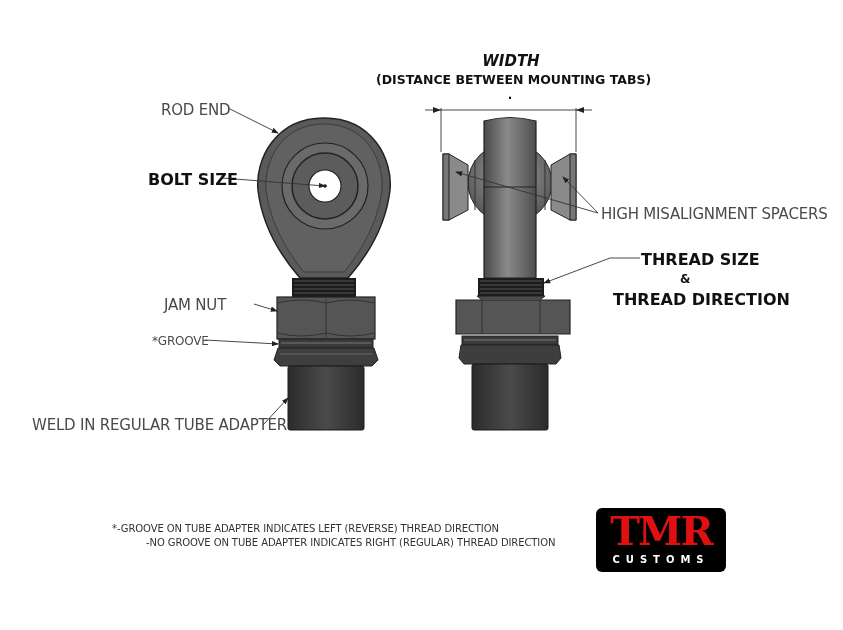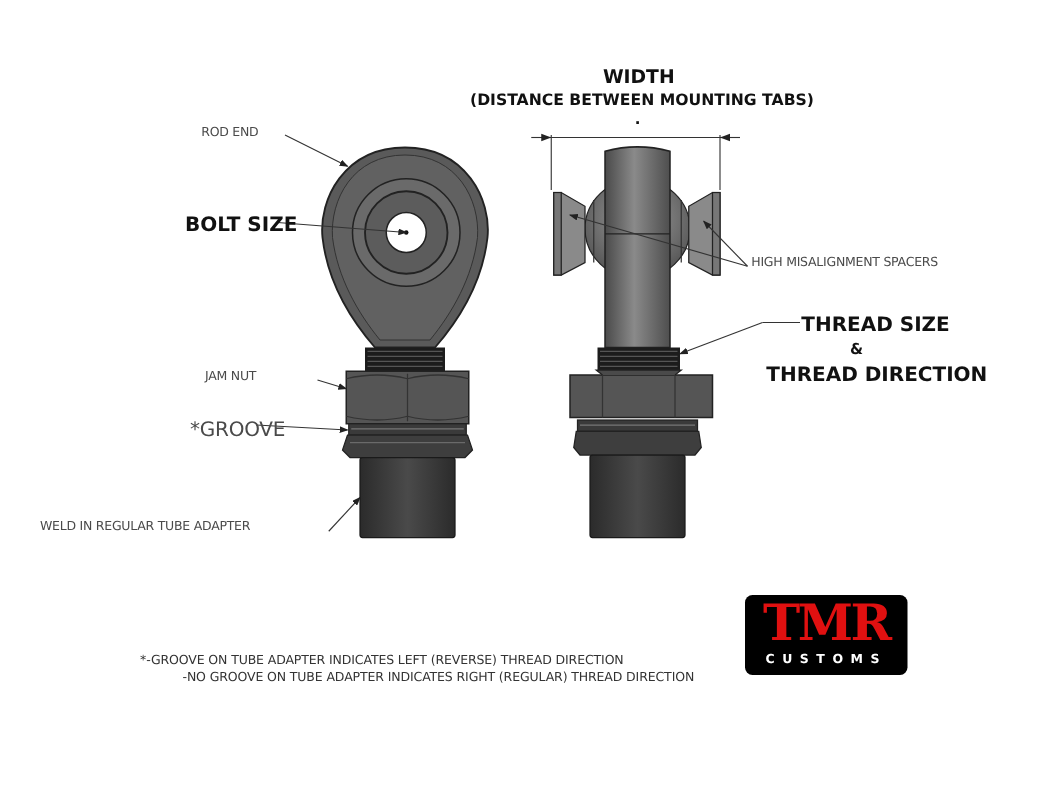--- a/index.html
+++ b/index.html
@@ -130,7 +130,7 @@
   </g>
 </svg>
 
-<div class="title" style="left:461px; top:52px; width:100px; font-size:15px;">WIDTH</div>
+<div class="title" style="left:461px; top:52px; width:100px; font-size:15px;font-style:italic;">WIDTH</div>
 <div class="title" style="left:376px; top:72px; width:268px; font-size:12.5px;">(DISTANCE BETWEEN MOUNTING TABS)</div>
 <div class="title" style="left:500px; top:88px; width:20px; font-size:12px;">.</div>
 

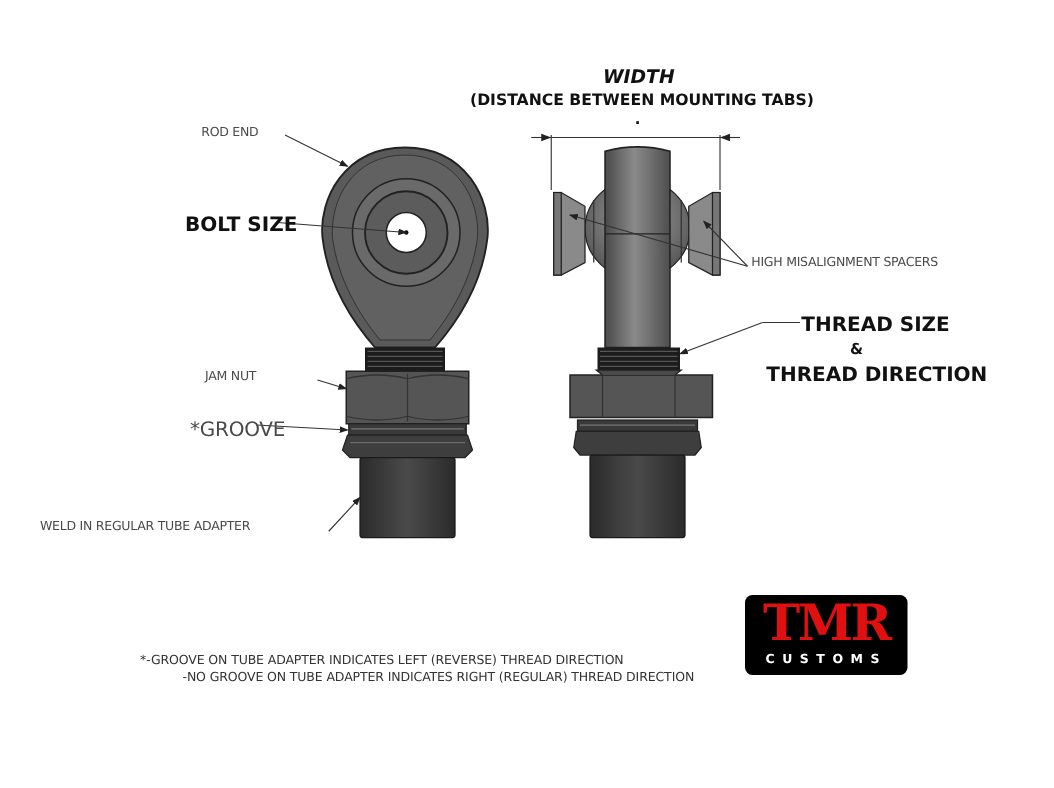--- a/index.html
+++ b/index.html
@@ -4,7 +4,7 @@
 <style>
   html, body { margin:0; padding:0; background:#ffffff; }
   body { width:843px; height:630px; position:relative; overflow:hidden; font-family:"DejaVu Sans", sans-serif; }
-  .lbl { position:absolute; color:#4a4a4a; font-size:10px; white-space:nowrap; letter-spacing:-0.2px; }
+  .lbl { position:absolute; color:#4a4a4a; font-size:15px; white-space:nowrap; letter-spacing:-0.2px; }
   .bold { position:absolute; color:#111; font-weight:bold; font-size:16px; white-space:nowrap; }
   .title { position:absolute; color:#111; font-weight:bold; white-space:nowrap; text-align:center; }
   .note { position:absolute; color:#333; font-size:10px; white-space:nowrap; letter-spacing:-0.1px; }

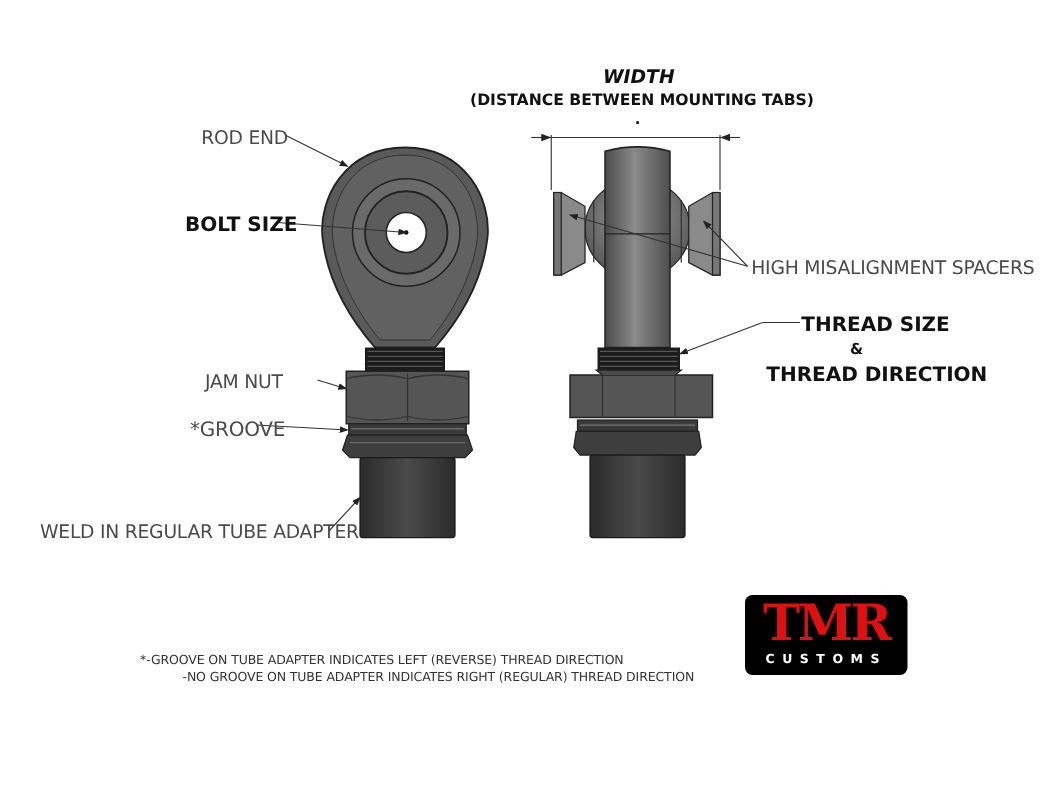--- a/index.html
+++ b/index.html
@@ -137,7 +137,7 @@
 <div class="lbl" style="left:161px; top:101px;">ROD END</div>
 <div class="bold" style="left:148px; top:170px;">BOLT SIZE</div>
 <div class="lbl" style="left:164px; top:296px;">JAM NUT</div>
-<div class="lbl" style="left:152px; top:334px; font-size:16px;">*GROOVE</div>
+<div class="lbl" style="left:152px; top:334px; font-size:12px;">*GROOVE</div>
 <div class="lbl" style="left:32px; top:416px;">WELD IN REGULAR TUBE ADAPTER</div>
 <div class="lbl" style="left:601px; top:205px;">HIGH MISALIGNMENT SPACERS</div>
 <div class="bold" style="left:641px; top:250px;">THREAD SIZE</div>

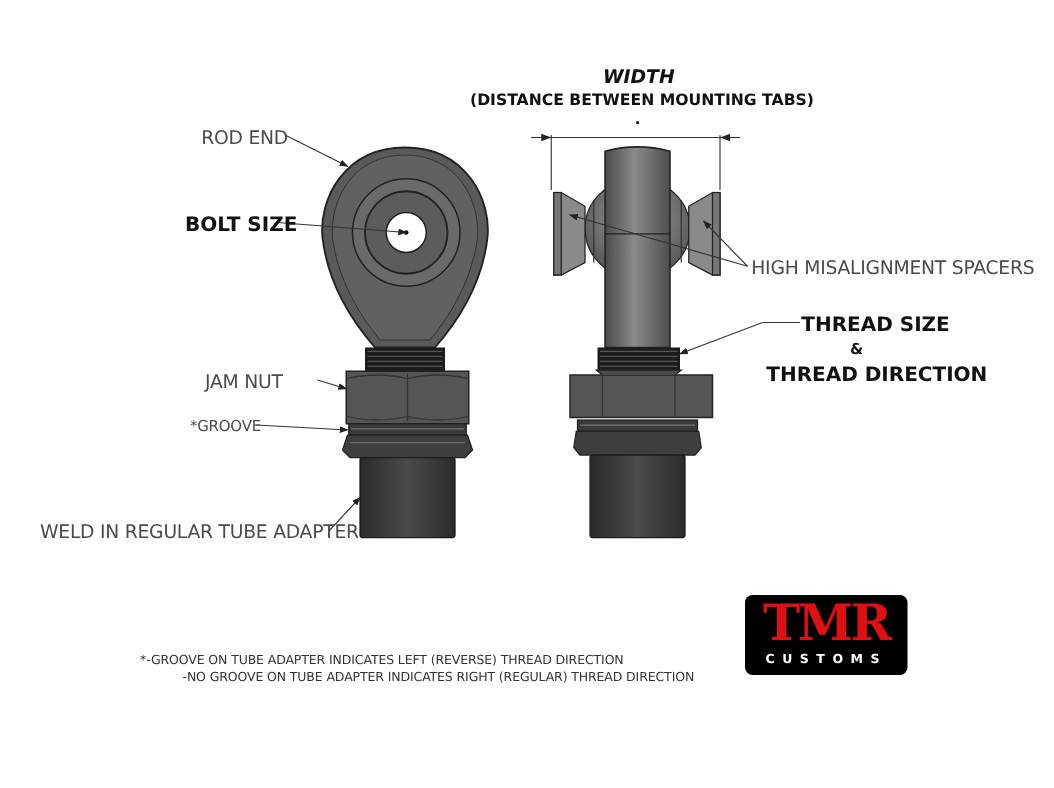--- a/index.html
+++ b/index.html
@@ -9,7 +9,7 @@
   .title { position:absolute; color:#111; font-weight:bold; white-space:nowrap; text-align:center; }
   .note { position:absolute; color:#333; font-size:10px; white-space:nowrap; letter-spacing:-0.1px; }
   svg.art { position:absolute; left:0; top:0; }
-  .logo { position:absolute; left:596px; top:476px; width:130px; height:64px; }
+  .logo { position:absolute; left:596px; top:508px; width:130px; height:64px; }
   .logo-box { position:absolute; left:0; top:0; width:130px; height:64px; background:#000; border-radius:6px; }
   .logo-tmr { position:absolute; left:0; top:2px; width:130px; text-align:center; font-family:"DejaVu Serif", serif; font-weight:bold; font-size:40px; color:#e01010; letter-spacing:-2px; line-height:42px; }
   .logo-sub { position:absolute; left:0; top:46px; width:130px; text-align:center; font-family:"DejaVu Sans", sans-serif; font-weight:bold; font-size:10px; color:#fff; letter-spacing:6px; }

